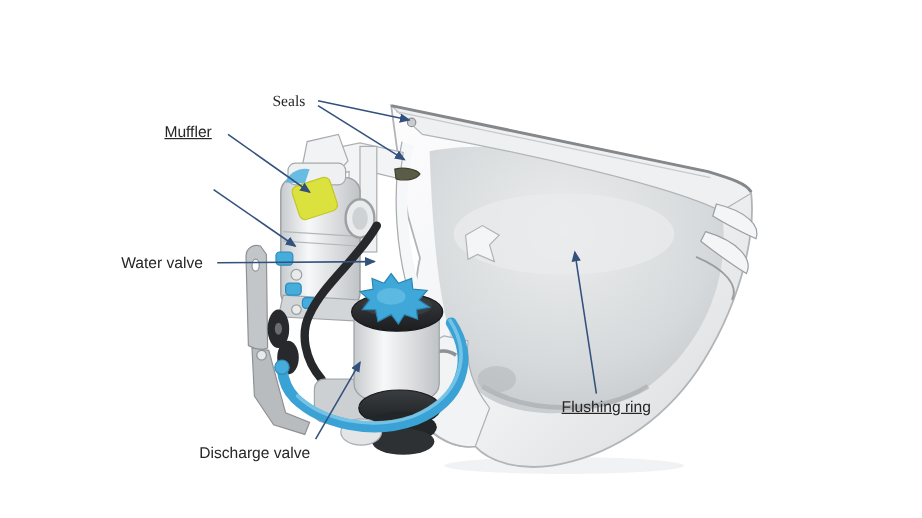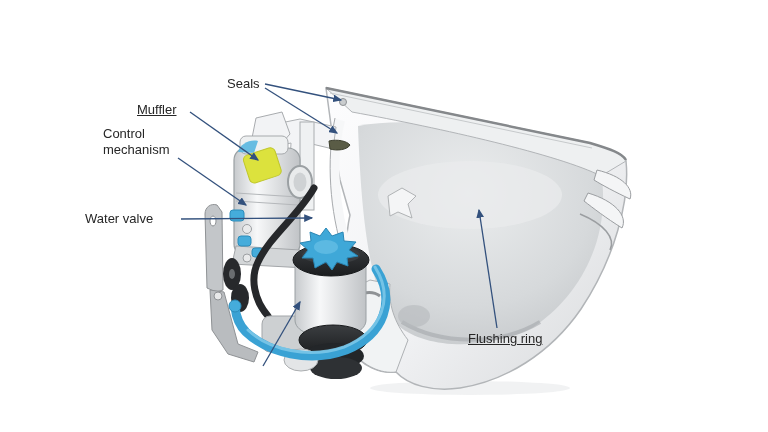--- a/index.html
+++ b/index.html
@@ -165,7 +165,7 @@
     </g>
   </svg>
 
-  <div class="label" style="left:227px;top:76px;">Seals</div>
+  <div class="label" style="left:227px;top:76px;font-family:Liberation Serif, serif;">Seals</div>
 
   <div class="label" style="left:137px;top:102px;text-decoration:underline;">Muffler</div>
 

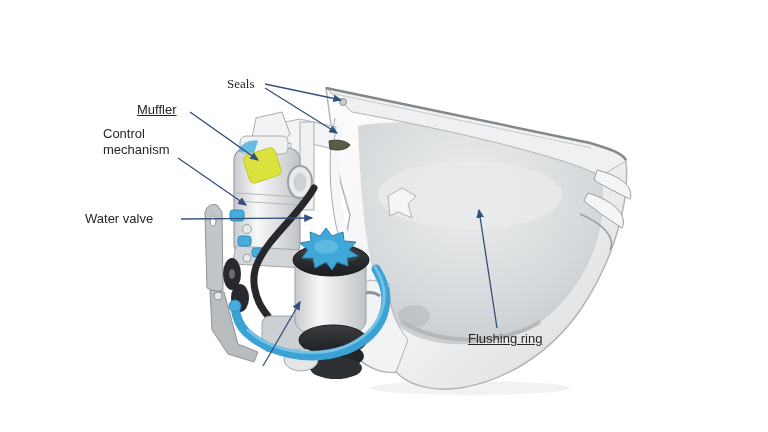--- a/index.html
+++ b/index.html
@@ -169,7 +169,6 @@
 
   <div class="label" style="left:137px;top:102px;text-decoration:underline;">Muffler</div>
 
-  <div class="label wrap" style="left:103px;top:126px;width:84px;">Control mechanism</div>
 
   <div class="label" style="left:85px;top:211px;text-align:right;">Water valve</div>
 

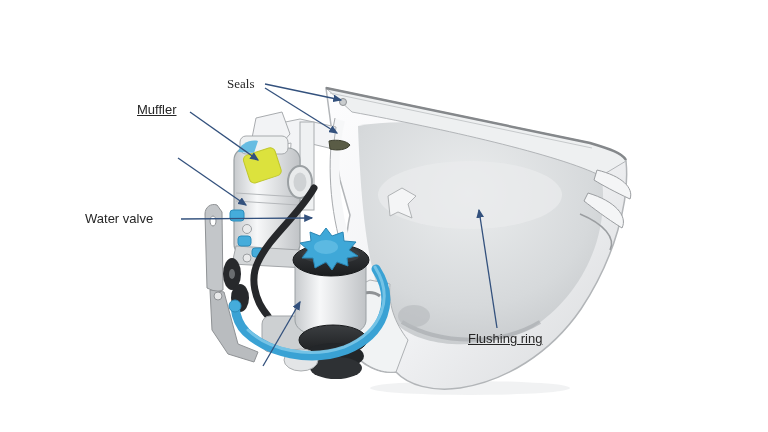--- a/index.html
+++ b/index.html
@@ -170,7 +170,7 @@
   <div class="label" style="left:137px;top:102px;text-decoration:underline;">Muffler</div>
 
 
-  <div class="label" style="left:85px;top:211px;text-align:right;">Water valve</div>
+  <div class="label" style="left:101px;top:211px;text-align:right;">Water valve</div>
 
 
   <div class="label" style="left:468px;top:331px;text-decoration:underline;">Flushing ring</div>

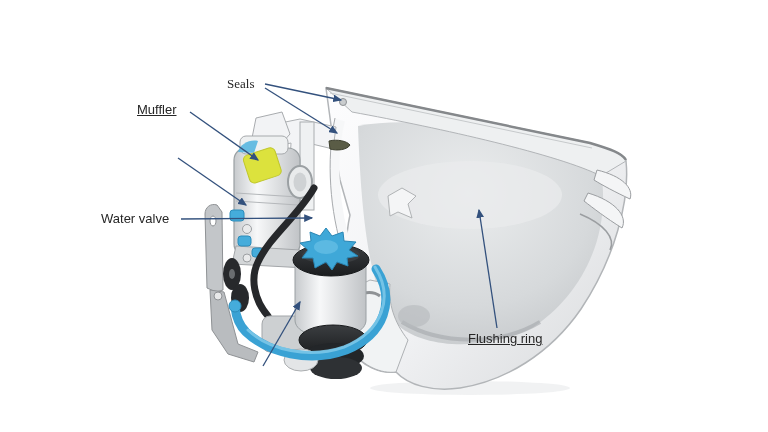--- a/index.html
+++ b/index.html
@@ -172,6 +172,7 @@
 
   <div class="label" style="left:101px;top:211px;text-align:right;">Water valve</div>
 
+  <div class="label" style="left:166px;top:370px;">Discharge valve</div>
 
   <div class="label" style="left:468px;top:331px;text-decoration:underline;">Flushing ring</div>
 </div>

